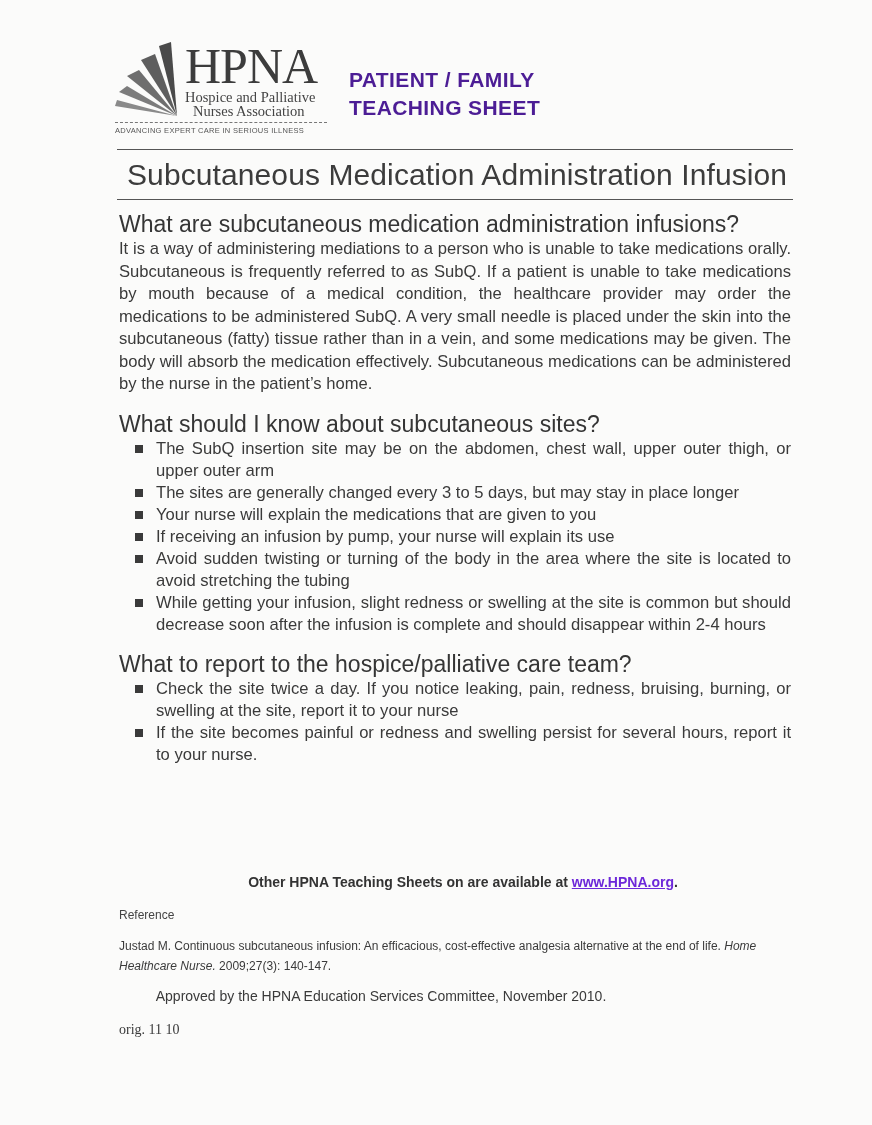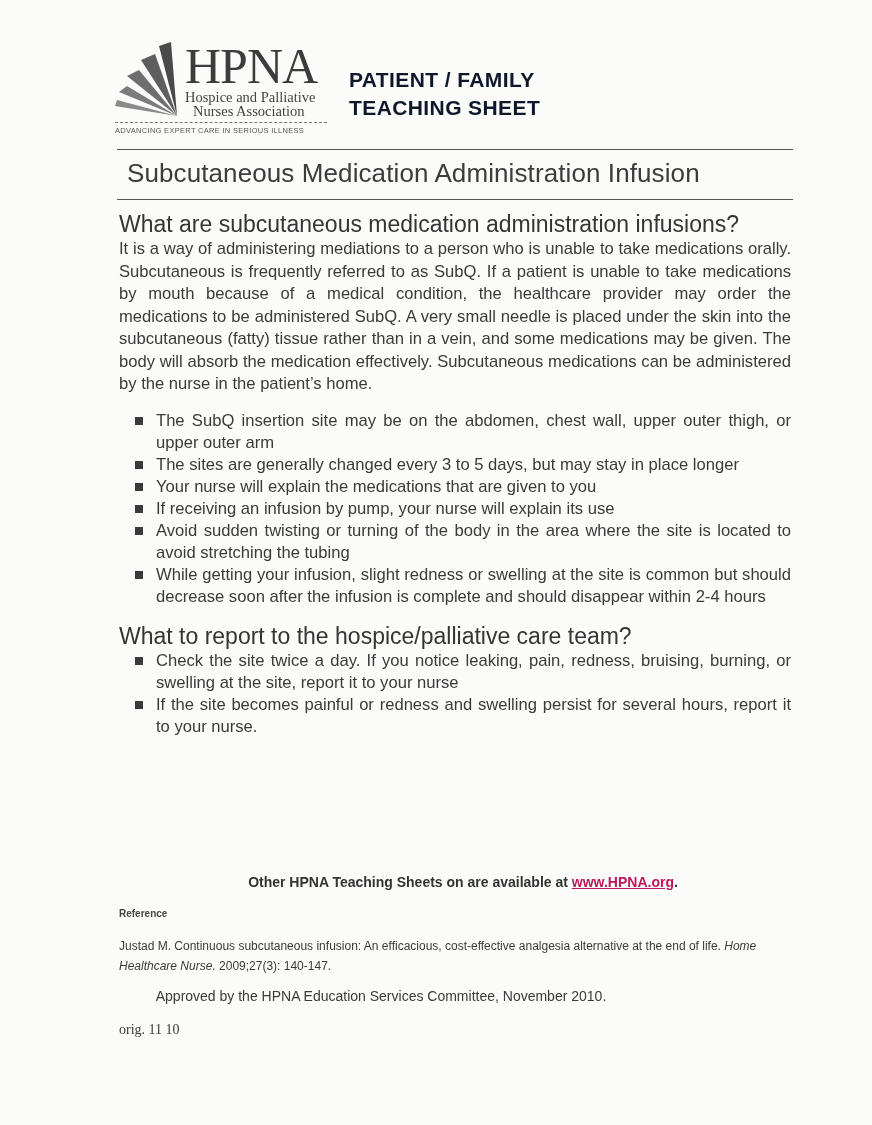--- a/index.html
+++ b/index.html
@@ -34,7 +34,7 @@
   }
   .sheet-title {
     position: absolute; left: 322px; top: 66px;
-    font-weight: bold; font-size: 21px; line-height: 28px; color: #0f172a;
+    font-weight: bold; font-size: 21px; line-height: 28px; color: #4c1d95;
     letter-spacing: 0.4px;
   }
 

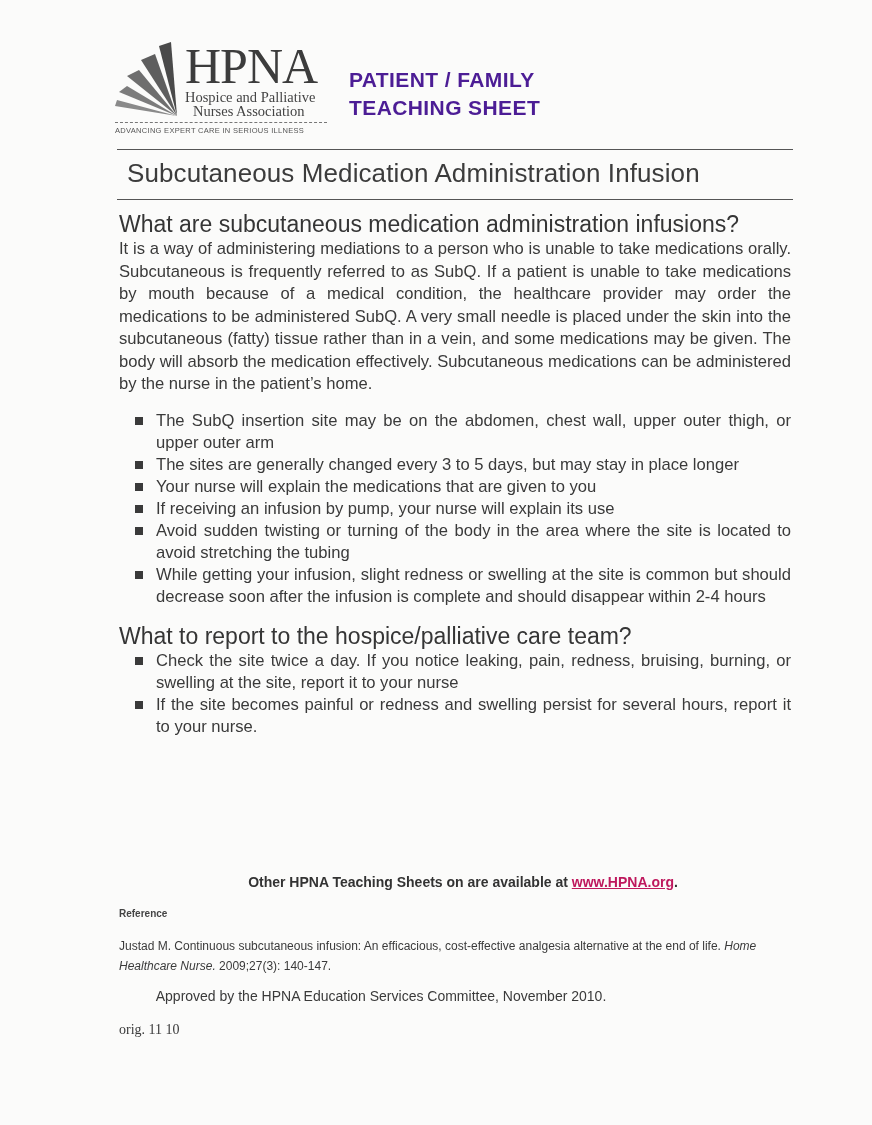--- a/index.html
+++ b/index.html
@@ -41,7 +41,7 @@
   .rule { position: absolute; left: 90px; width: 676px; border-top: 1px solid #555; }
   .doc-title {
     position: absolute; left: 100px; top: 158px;
-    font-size: 26px; color: #3c3c3c; letter-spacing: 0.1px;
+    font-size: 30px; color: #3c3c3c; letter-spacing: 0.1px;
   }
 
   .content { position: absolute; left: 92px; top: 210px; width: 672px; }

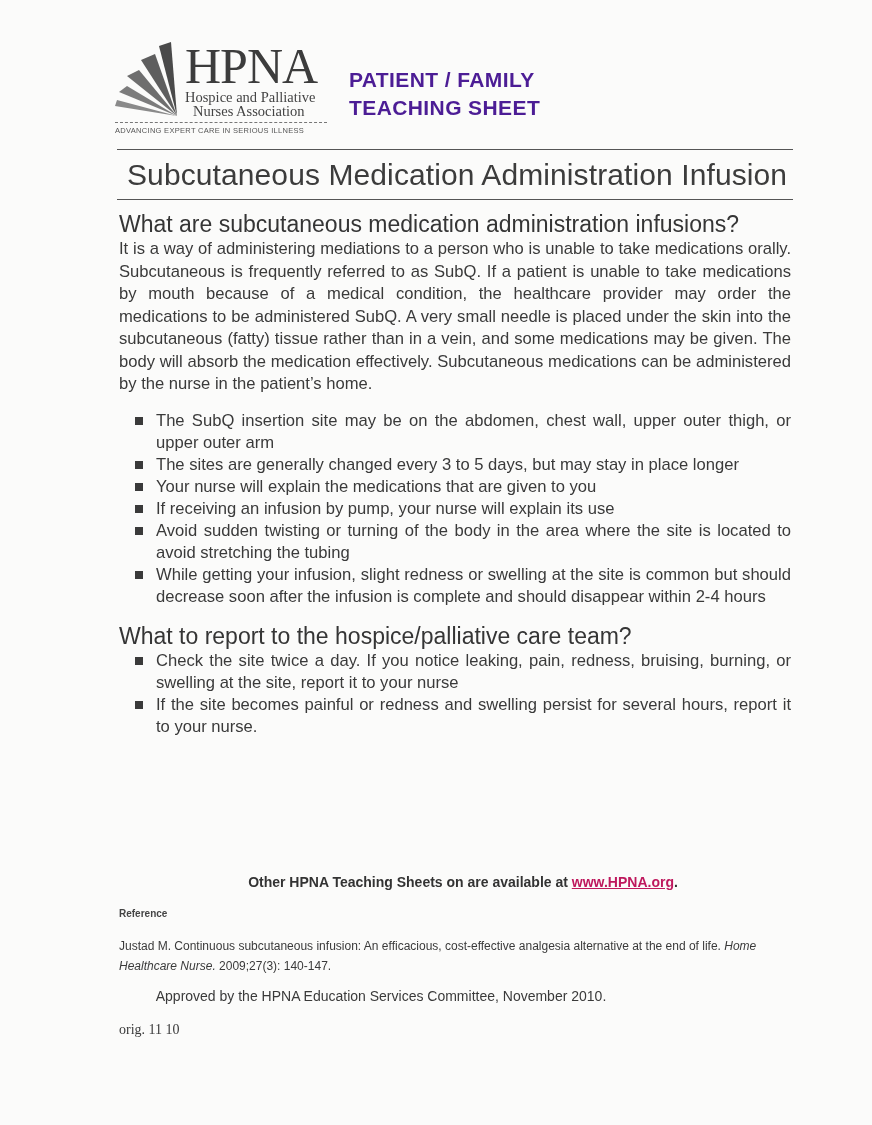--- a/index.html
+++ b/index.html
@@ -109,6 +109,7 @@
     </section>
 
     <section class="sec2">
+      <h2>What should I know about subcutaneous sites?</h2>
       <ul class="bullets">
         <li><span class="bullet"></span><span>The SubQ insertion site may be on the abdomen, chest wall, upper outer thigh, or upper outer arm</span></li>
         <li><span class="bullet"></span><span>The sites are generally changed every 3 to 5 days, but may stay in place longer</span></li>

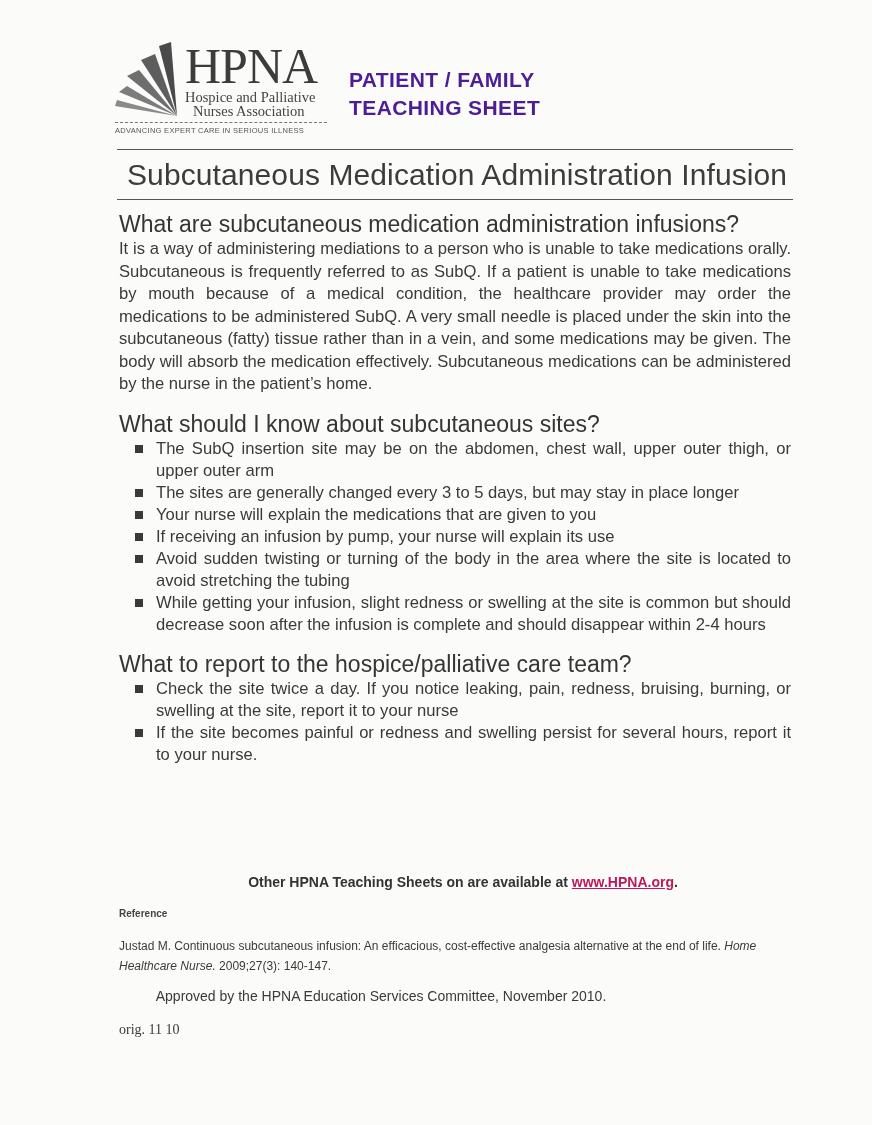--- a/index.html
+++ b/index.html
@@ -67,7 +67,7 @@
     position: absolute; left: 0; width: 872px; top: 874px; text-align: center;
     font-weight: bold; font-size: 14px; color: #333;
   }
-  .footer-note a { color: #be185d; text-decoration: underline; text-align: right; }
+  .footer-note a { color: #6d28d9; text-decoration: underline; text-align: right; }
   .ref-label { position: absolute; left: 92px; top: 908px; font-size: 10px; color: #444; font-weight: bold; }
   .ref-text { position: absolute; left: 92px; top: 936px; width: 640px; font-size: 12px; line-height: 20px; color: #3a3a3a; }
   .approved { position: absolute; left: 0; width: 708px; top: 988px; text-align: center; font-size: 14px; color: #3a3a3a; }

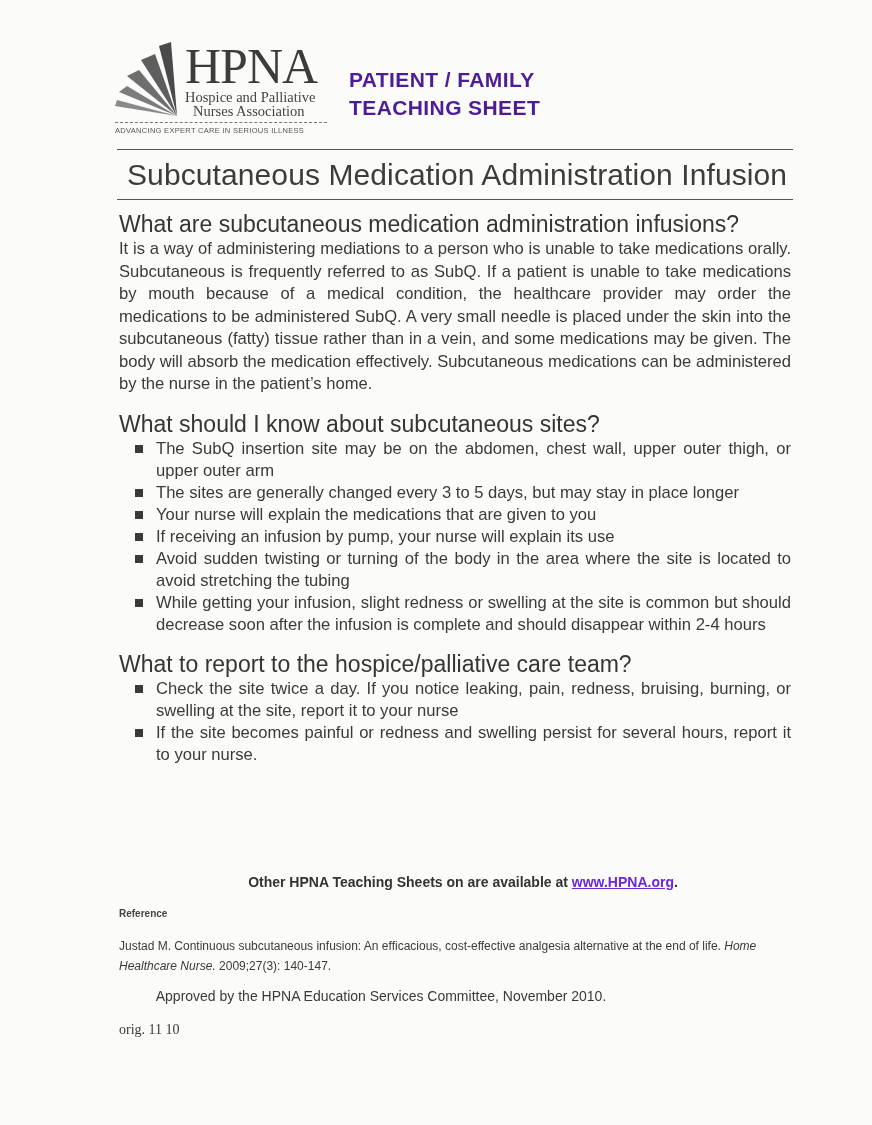--- a/index.html
+++ b/index.html
@@ -68,7 +68,7 @@
     font-weight: bold; font-size: 14px; color: #333;
   }
   .footer-note a { color: #6d28d9; text-decoration: underline; text-align: right; }
-  .ref-label { position: absolute; left: 92px; top: 908px; font-size: 10px; color: #444; font-weight: bold; }
+  .ref-label { position: absolute; left: 92px; top: 908px; font-size: 12px; color: #444; }
   .ref-text { position: absolute; left: 92px; top: 936px; width: 640px; font-size: 12px; line-height: 20px; color: #3a3a3a; }
   .approved { position: absolute; left: 0; width: 708px; top: 988px; text-align: center; font-size: 14px; color: #3a3a3a; }
   .orig { position: absolute; left: 92px; top: 1022px; font-family: "Liberation Serif", serif; font-size: 14px; color: #3a3a3a; }

